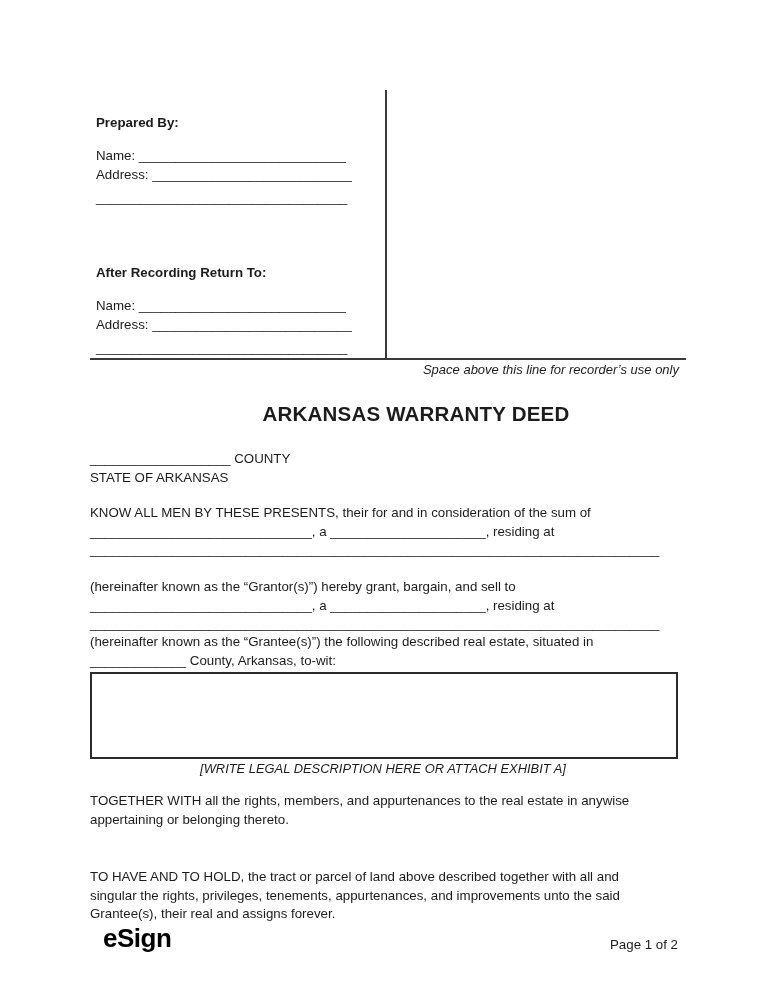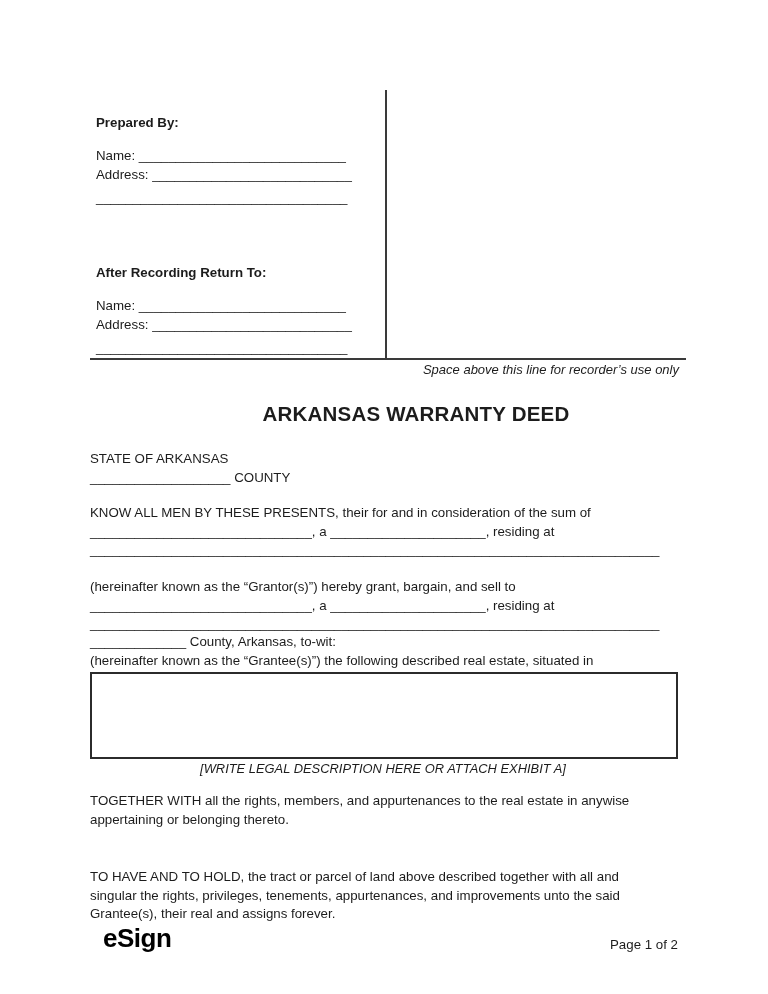--- a/index.html
+++ b/index.html
@@ -62,8 +62,8 @@
   <h1 class="title">ARKANSAS WARRANTY DEED</h1>
 
   <div class="block state-block">
+    <div>___________________ COUNTY</div>
     <div>STATE OF ARKANSAS</div>
-    <div>___________________ COUNTY</div>
   </div>
 
   <div class="block presents-block">

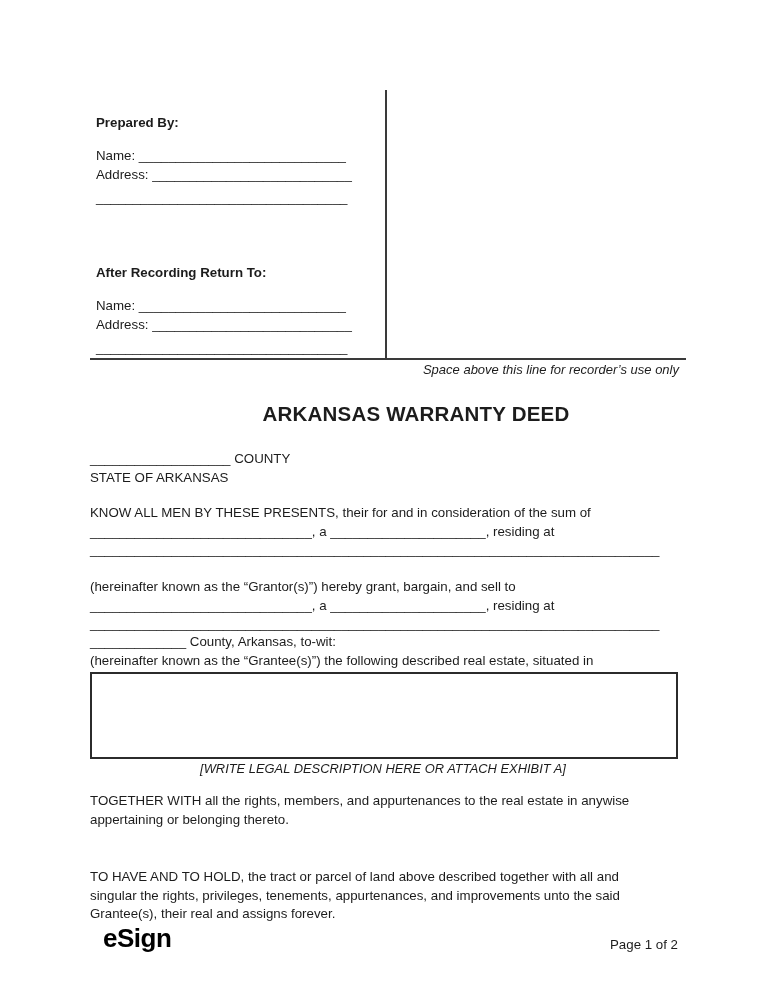--- a/index.html
+++ b/index.html
@@ -79,8 +79,8 @@
   </div>
 
   <div class="block grantee-block">
+    <div>(hereinafter known as the “Grantee(s)”) the following described real estate, situated in</div>
     <div>_____________ County, Arkansas, to-wit:</div>
-    <div>(hereinafter known as the “Grantee(s)”) the following described real estate, situated in</div>
   </div>
 
   <div class="legal-box"></div>

